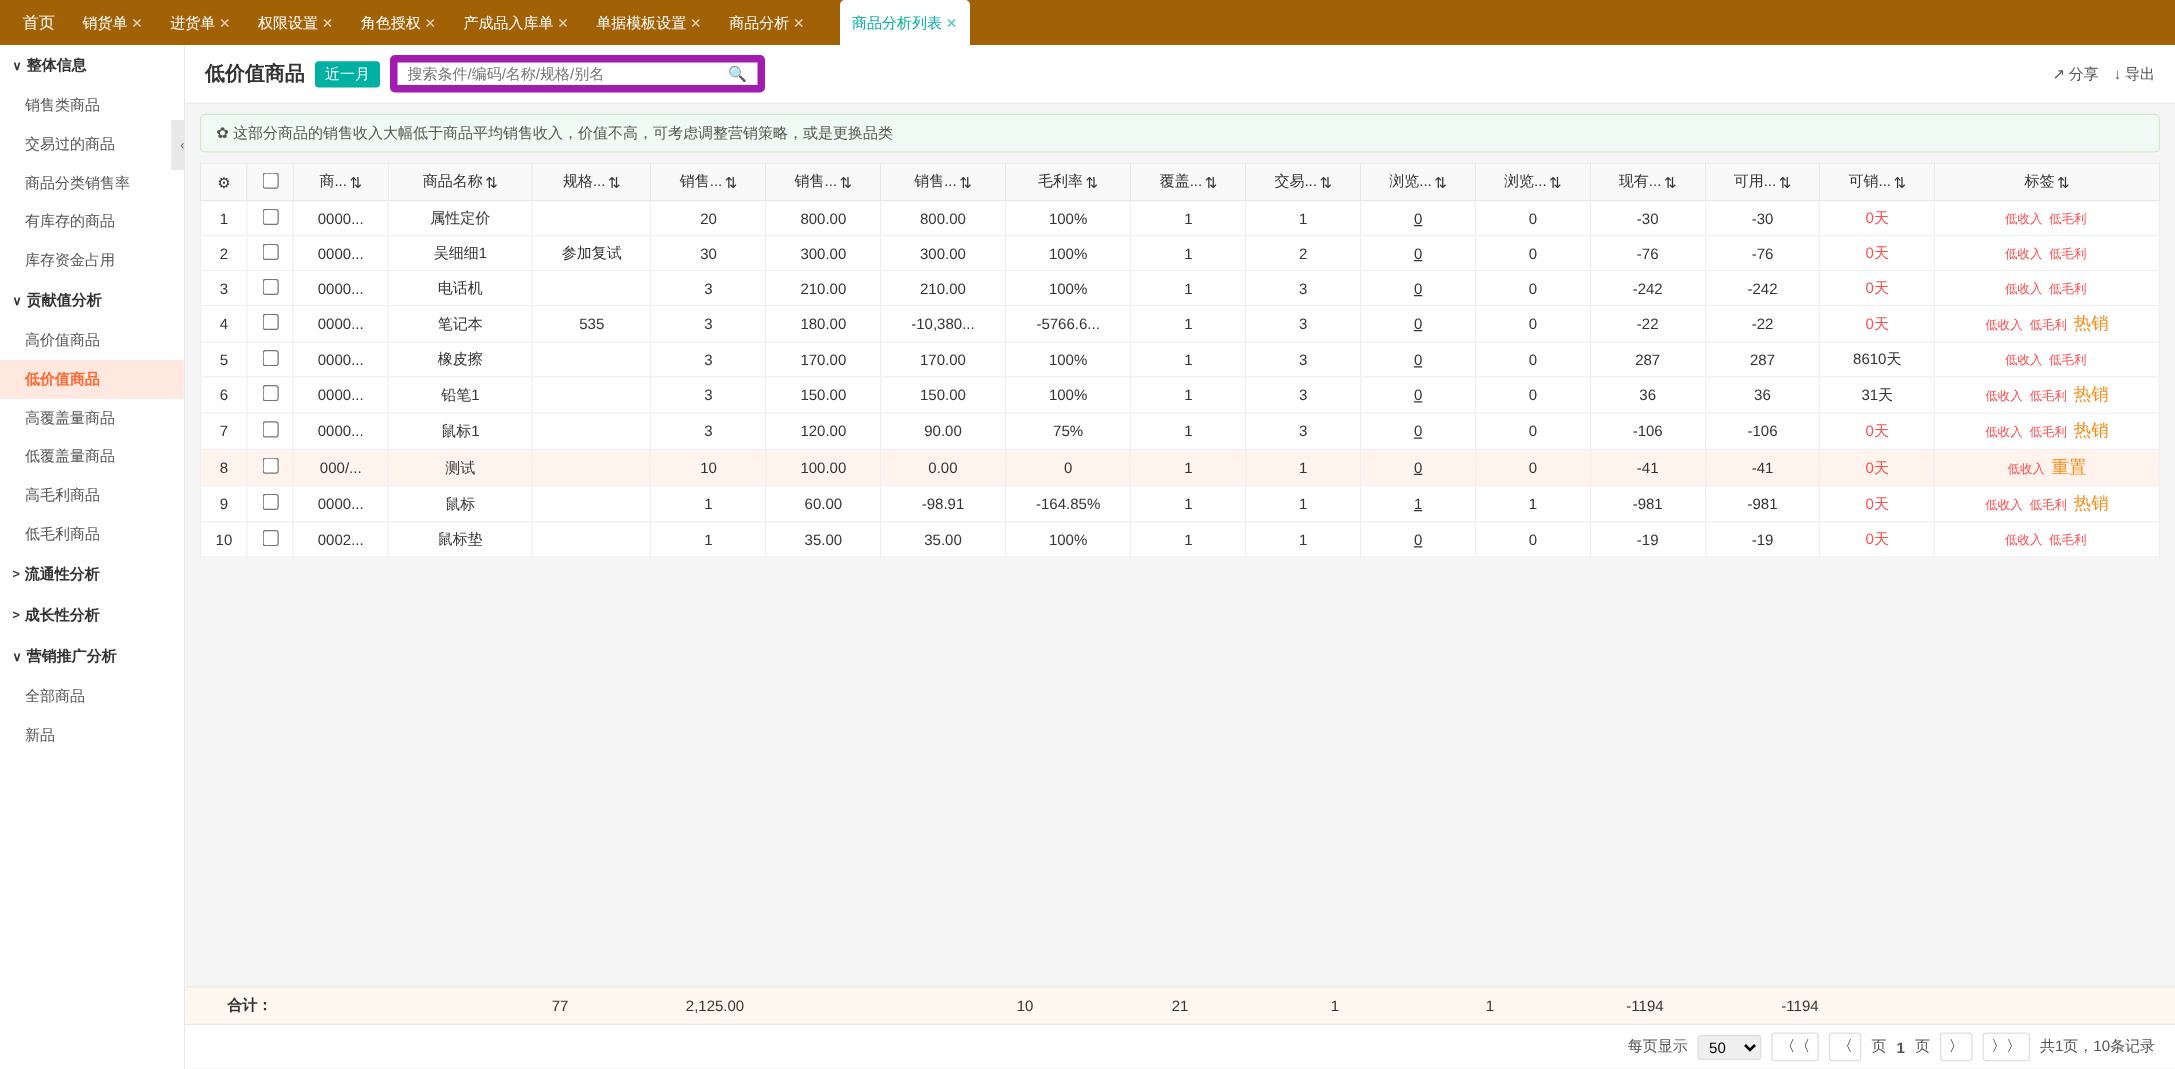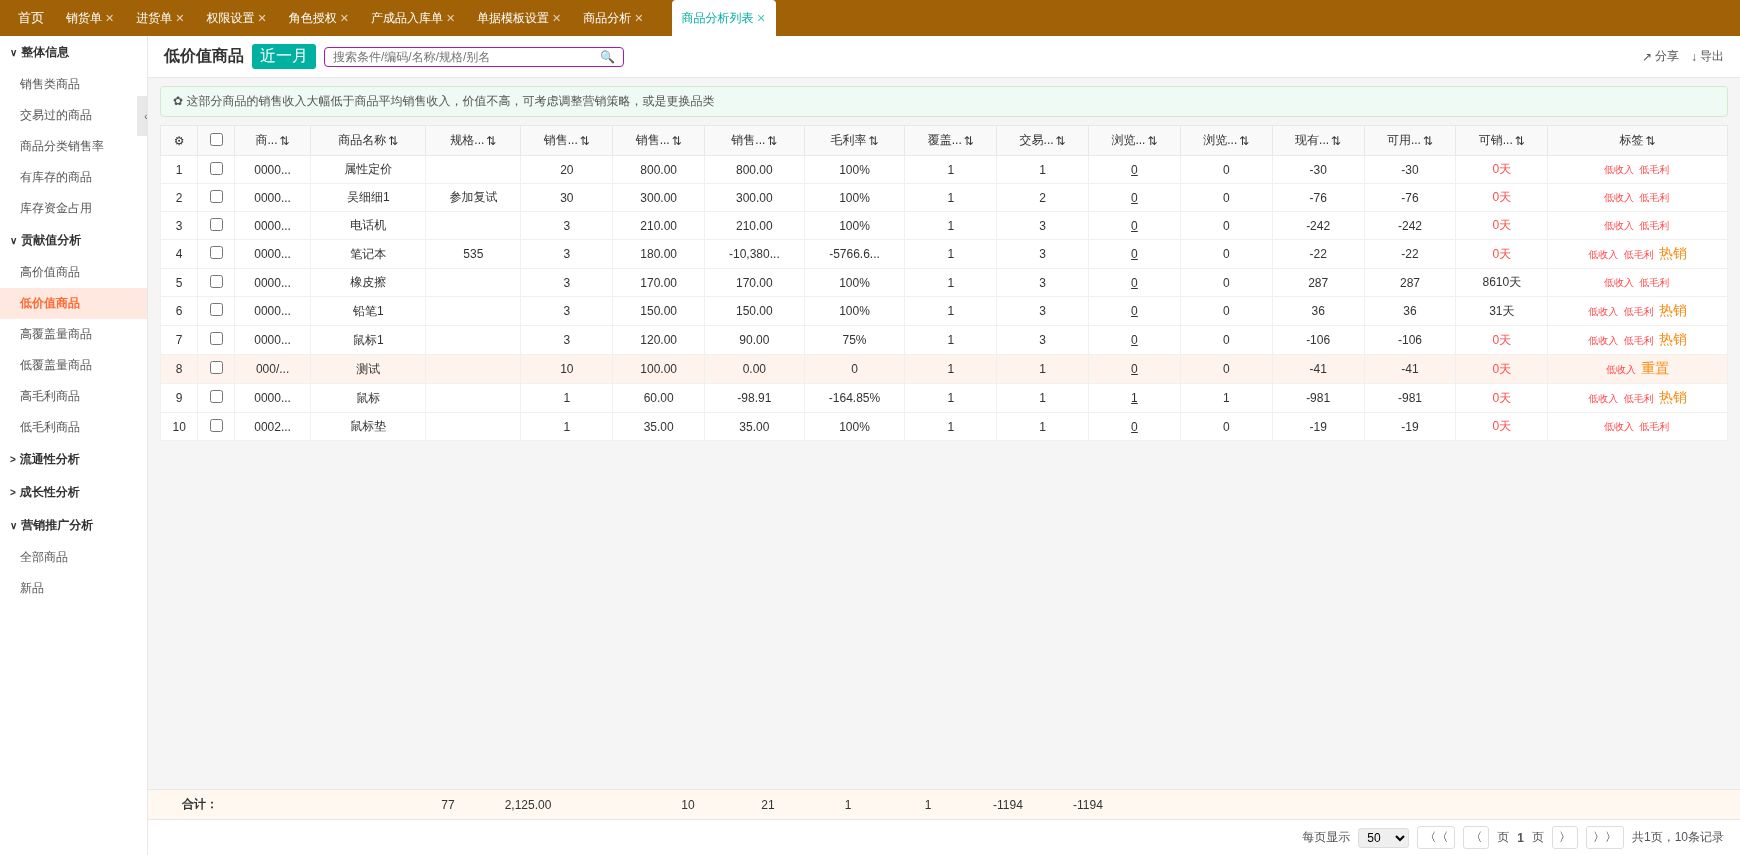--- a/index.html
+++ b/index.html
@@ -103,7 +103,7 @@
       border-radius: 3px;
       padding: 2px 8px;
       cursor: pointer;
-      font-size: 16px;
+      font-size: 12px;
     }
     .search-box {
       flex: 1;

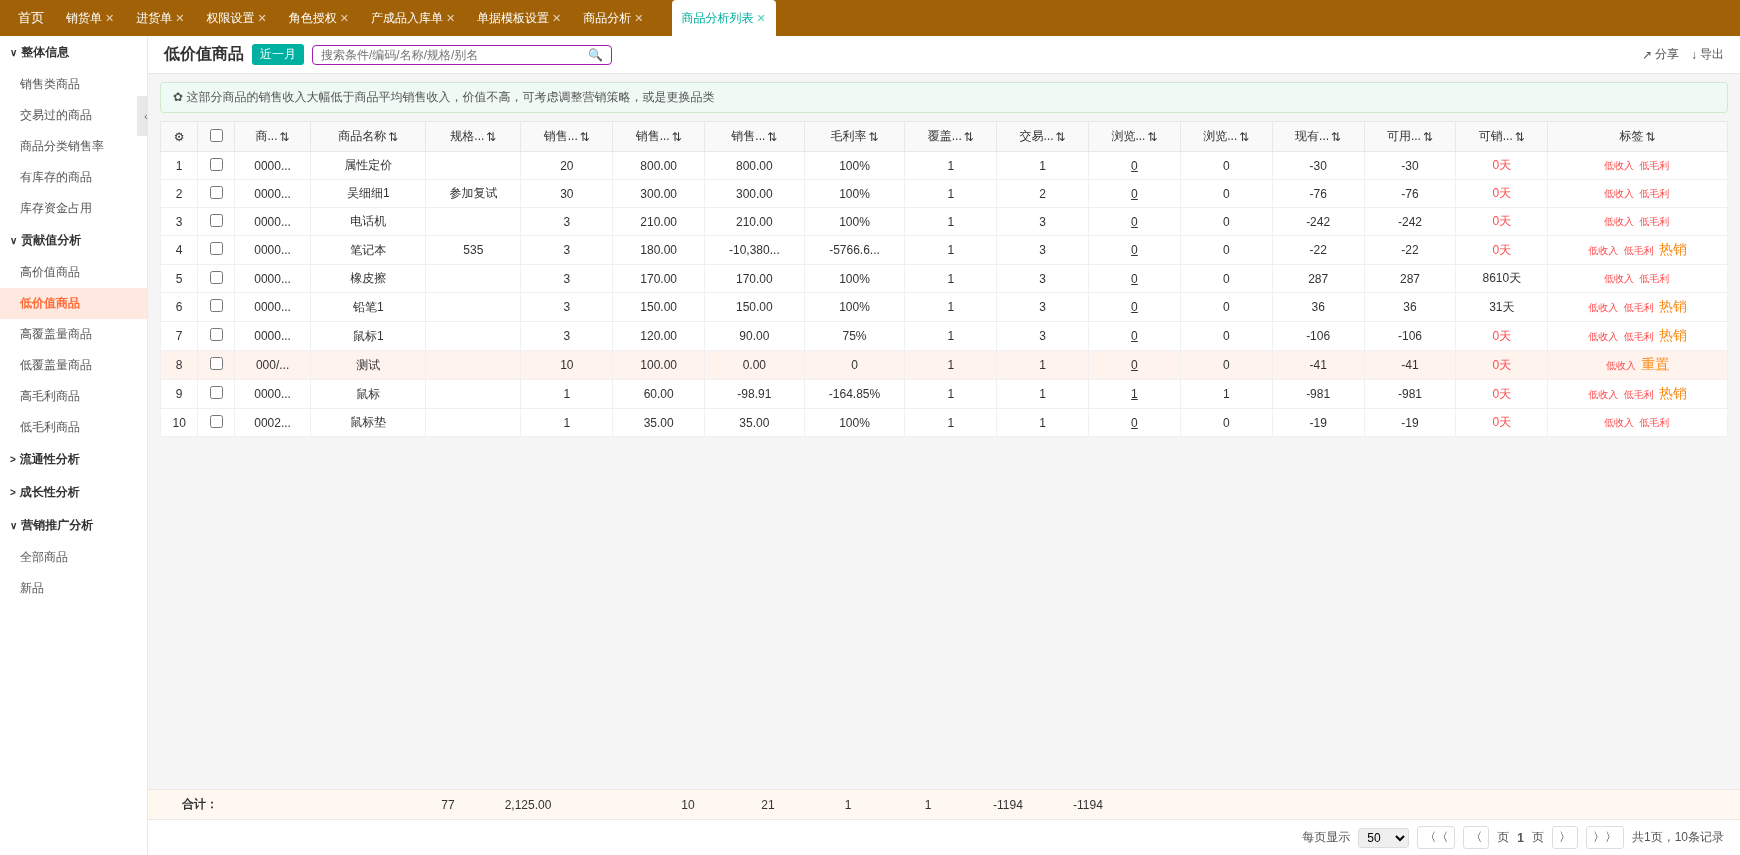--- a/index.html
+++ b/index.html
@@ -110,7 +110,7 @@
       max-width: 300px;
       display: flex;
       align-items: center;
-      border: 1px solid #a21caf;
+      border: 6px solid #a21caf;
       border-radius: 4px;
       padding: 2px 8px;
       background: #fff;

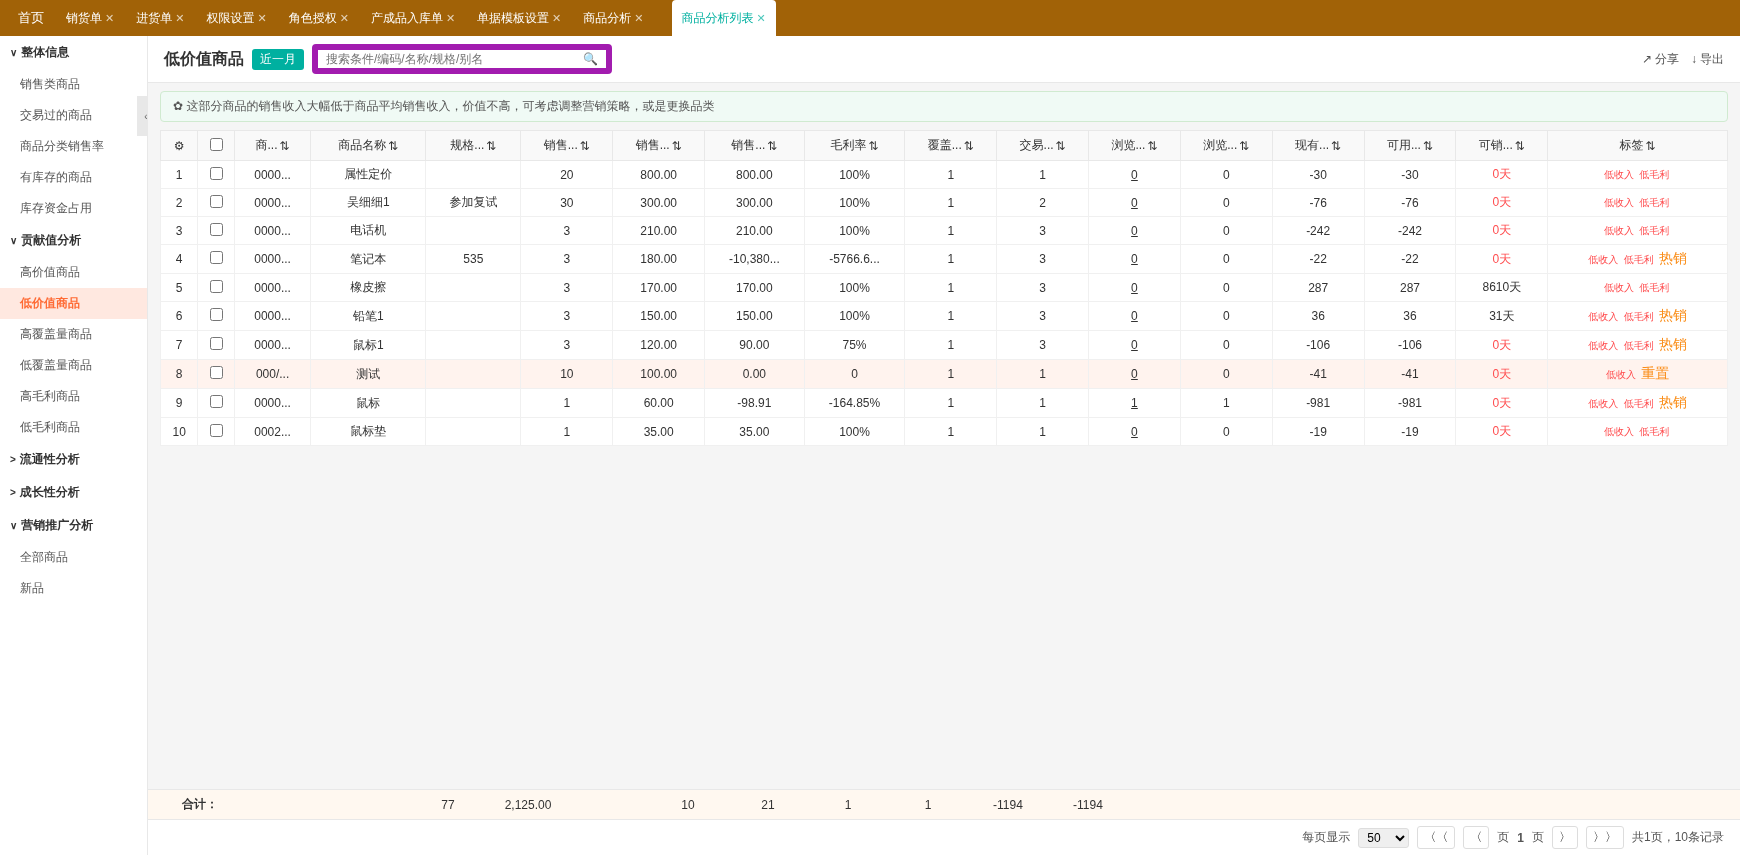--- a/index.html
+++ b/index.html
@@ -188,7 +188,7 @@
       gap: 20px;
     }
     .footer-label { font-weight: bold; }
-    .footer-val { min-width: 60px; text-align: center; }
+    .footer-val { min-width: 60px; text-align: center; margin-left: 44px; }
 
     
     .pagination-bar {

